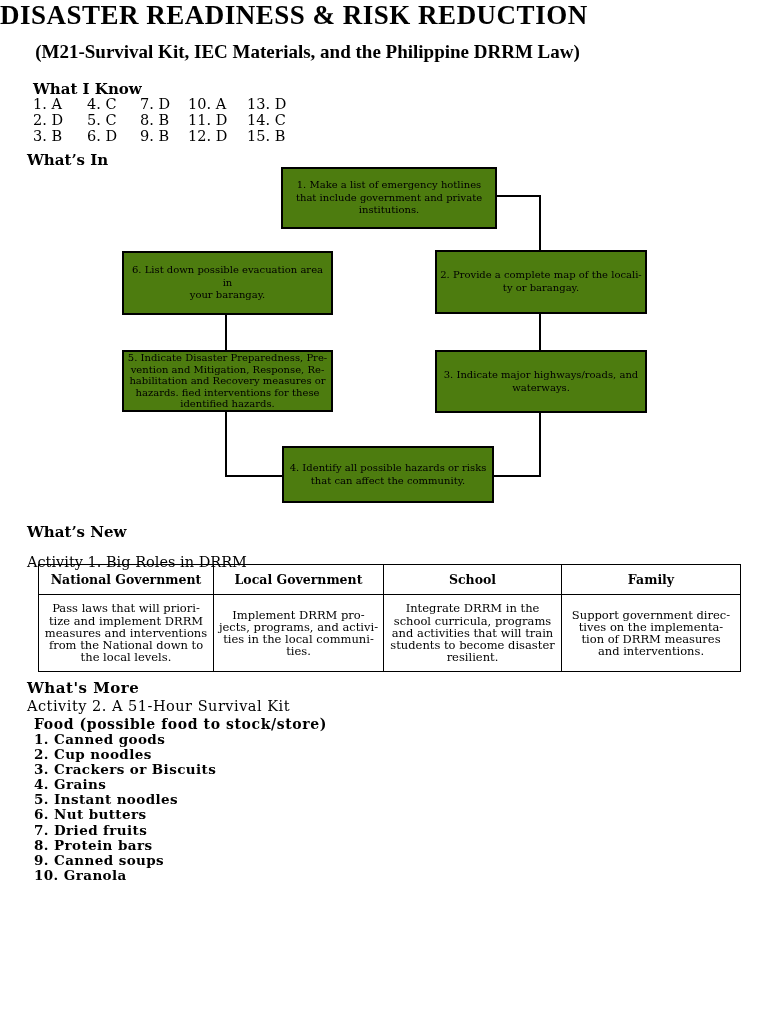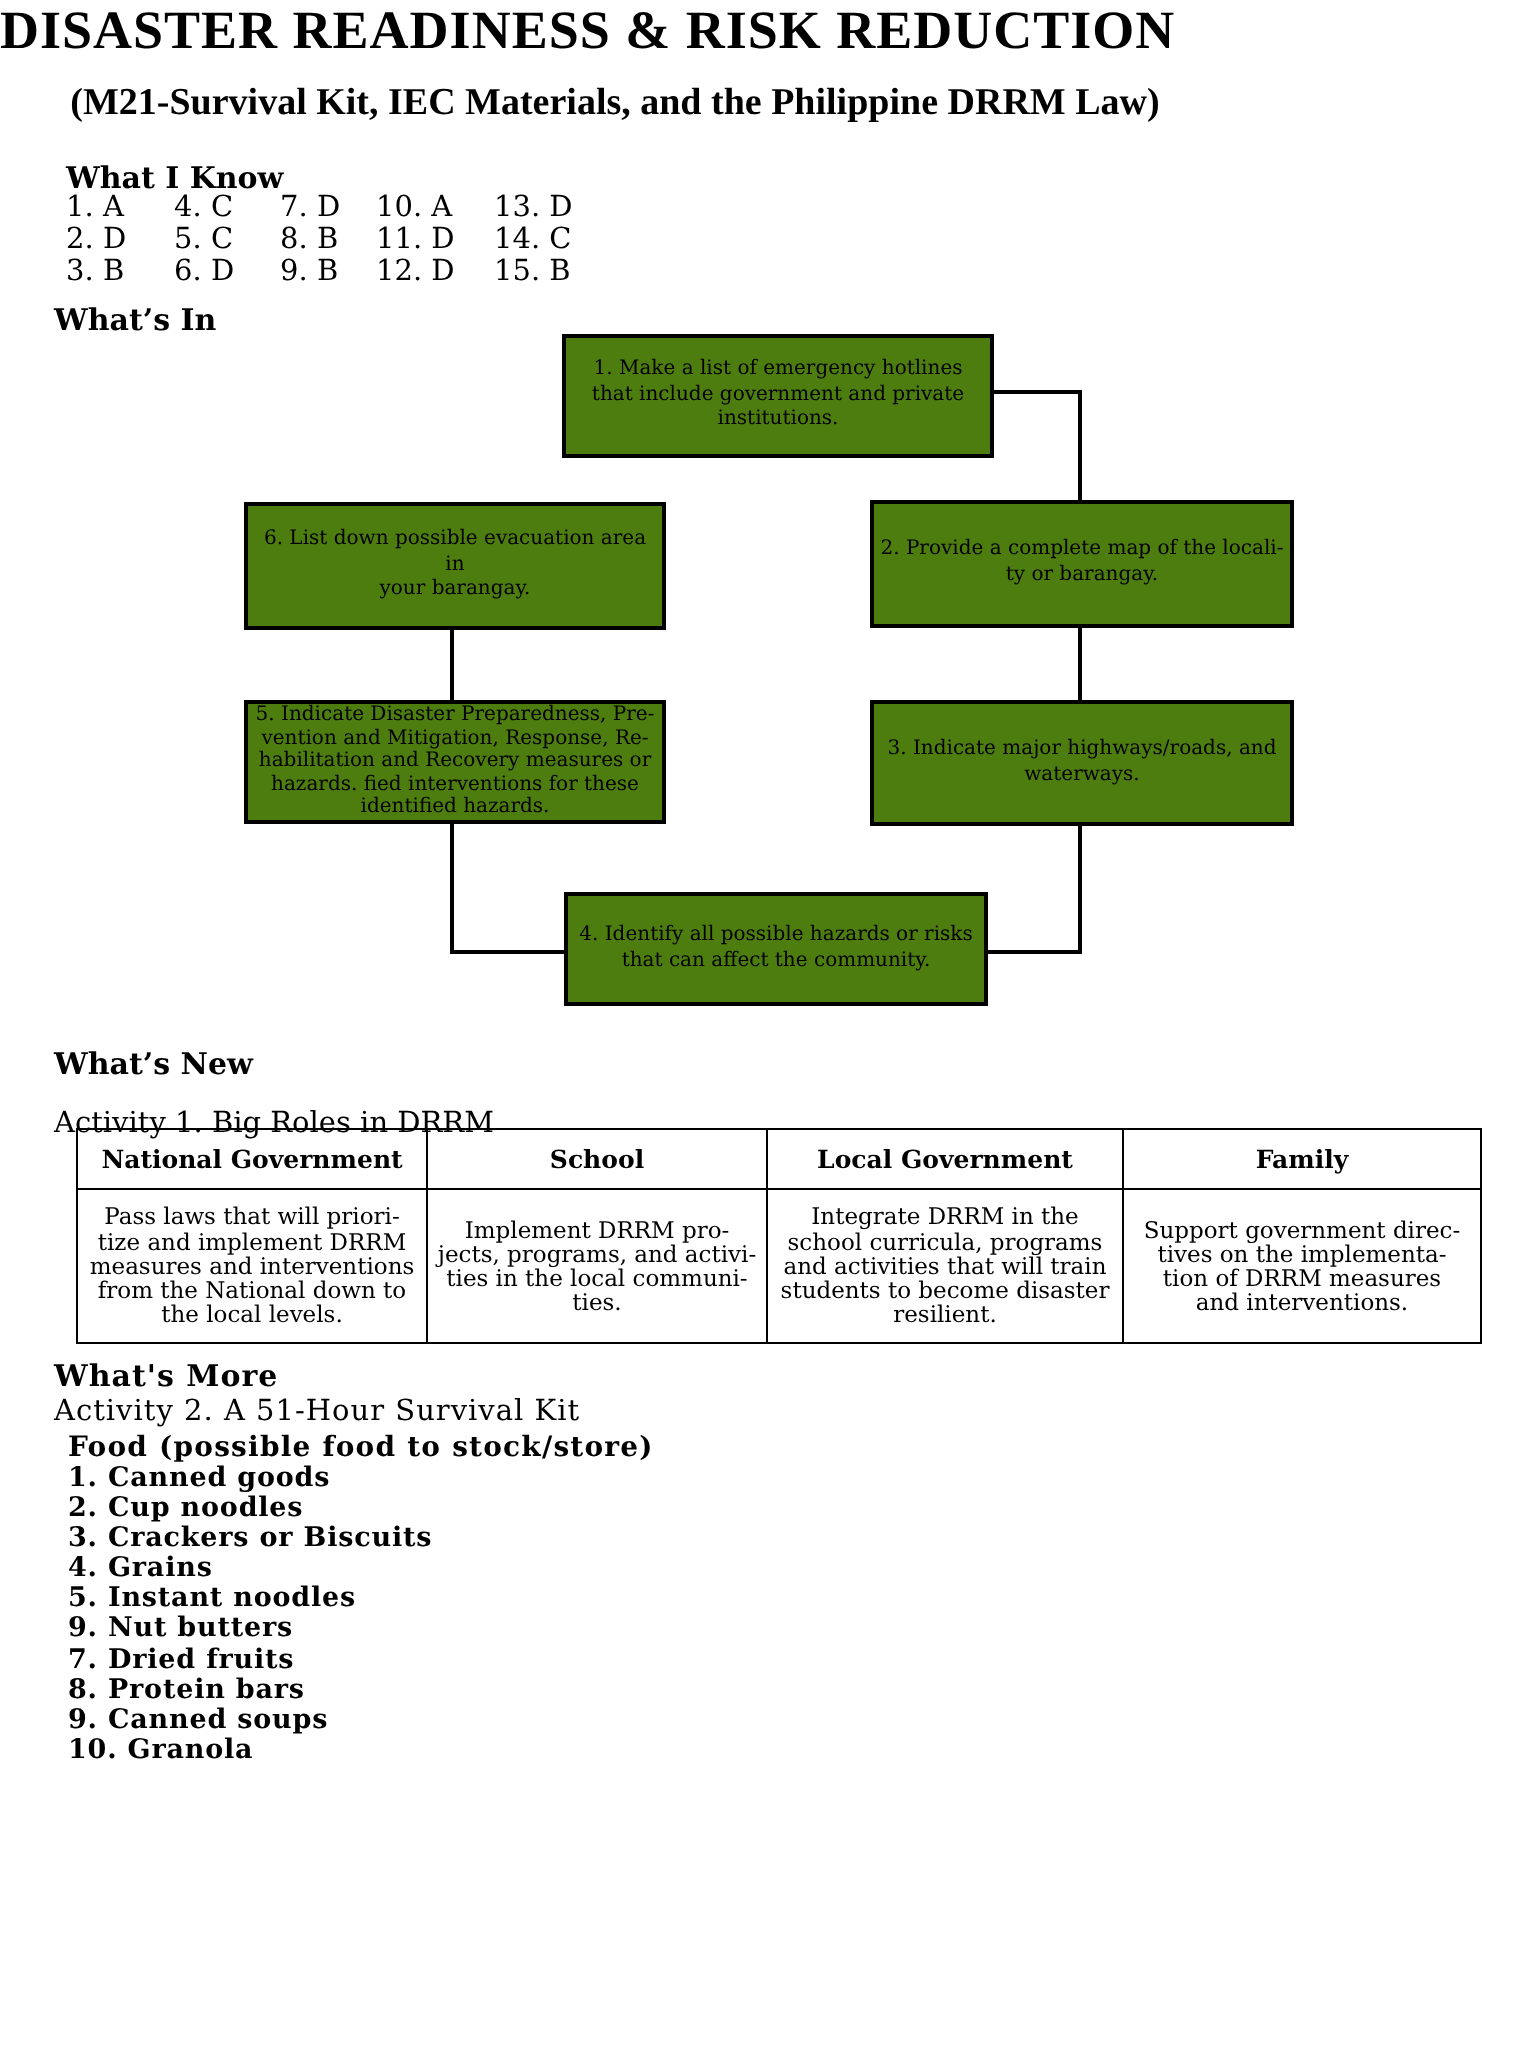--- a/index.html
+++ b/index.html
@@ -190,8 +190,8 @@
 
   <div class="abs roles-table">
     <div class="cell th first">National Government</div>
+    <div class="cell th">Local Government</div>
     <div class="cell th">School</div>
-    <div class="cell th">Local Government</div>
     <div class="cell th">Family</div>
     <div class="cell td first">Pass laws that will priori-
 tize and implement DRRM

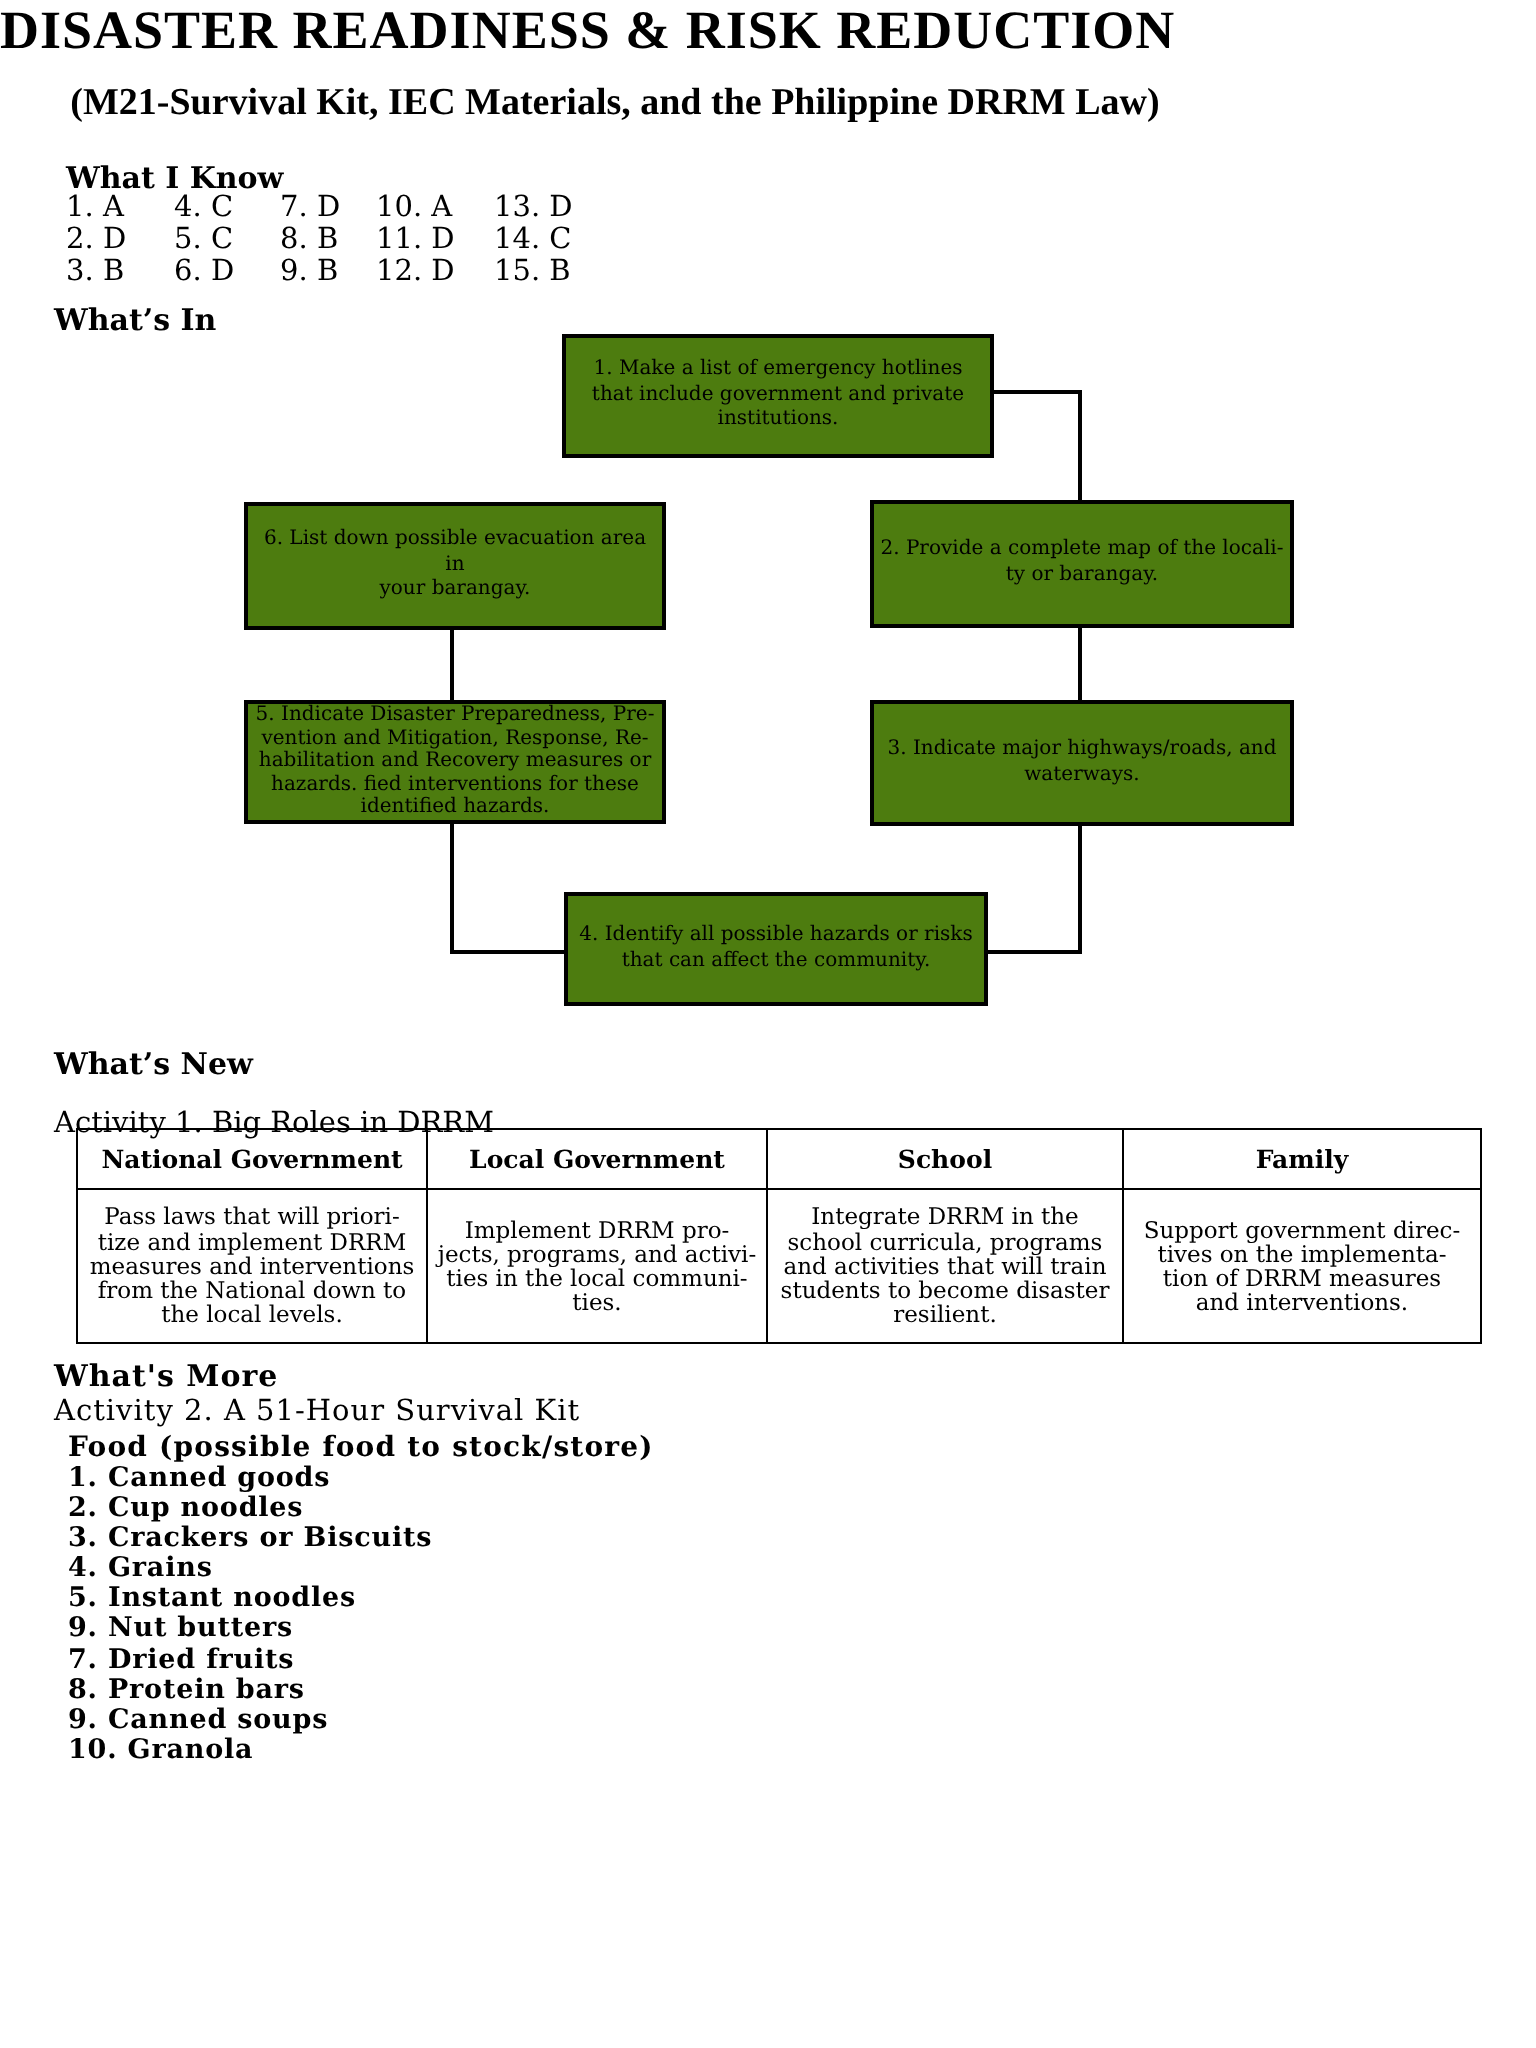--- a/index.html
+++ b/index.html
@@ -223,7 +223,7 @@
     <div class="item">3. Crackers or Biscuits</div>
     <div class="item">4. Grains</div>
     <div class="item">5. Instant noodles</div>
-    <div class="item">9. Nut butters</div>
+    <div class="item">6. Nut butters</div>
     <div class="item">7. Dried fruits</div>
     <div class="item">8. Protein bars</div>
     <div class="item">9. Canned soups</div>

